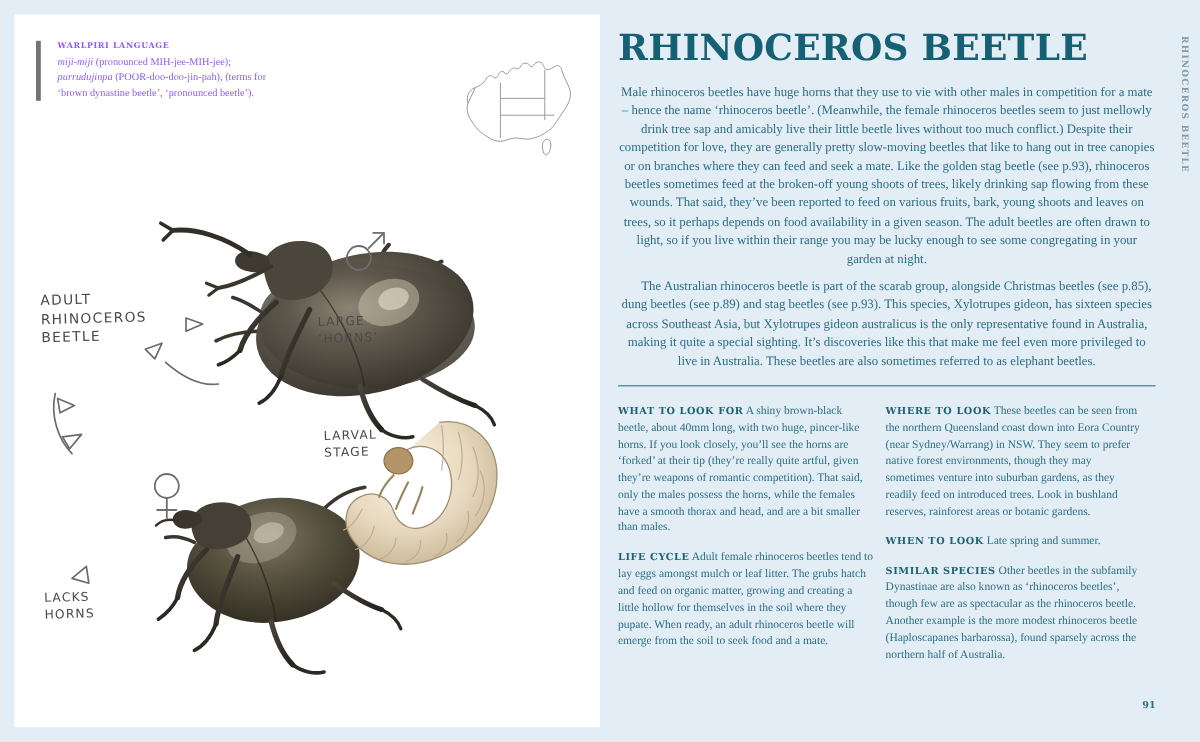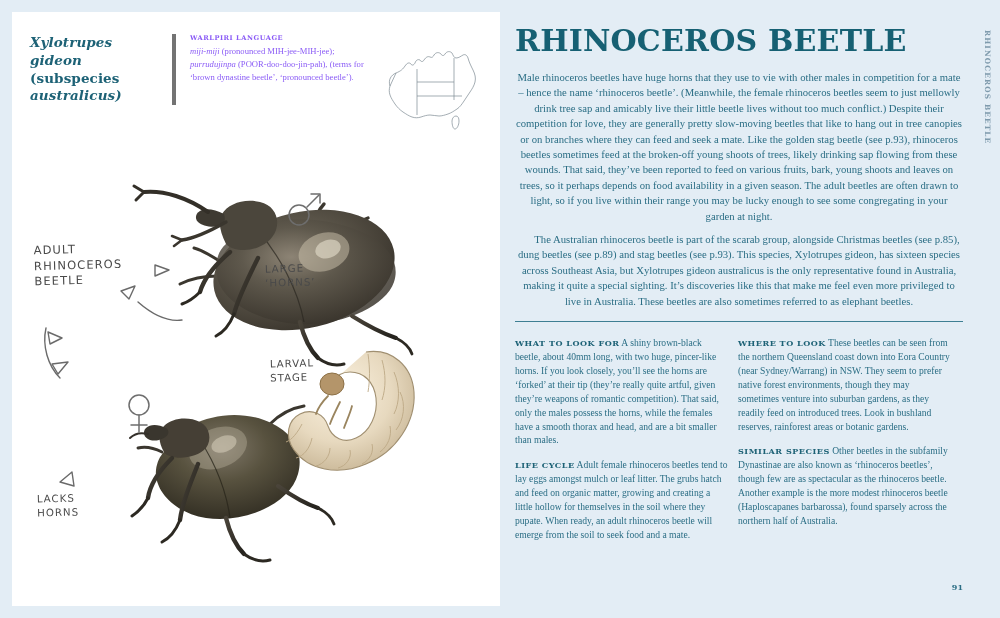--- a/index.html
+++ b/index.html
@@ -205,11 +205,6 @@
 
     <div class="left-header">
 
-      <div class="species-name">
-        <span>Xylotrupes gideon</span><br>
-        <span class="paren">(subspecies</span><br>
-        <span class="sub-italic">australicus)</span>
-      </div>
 
       <div class="lang-block">
         <div class="lang-heading">WARLPIRI LANGUAGE</div>

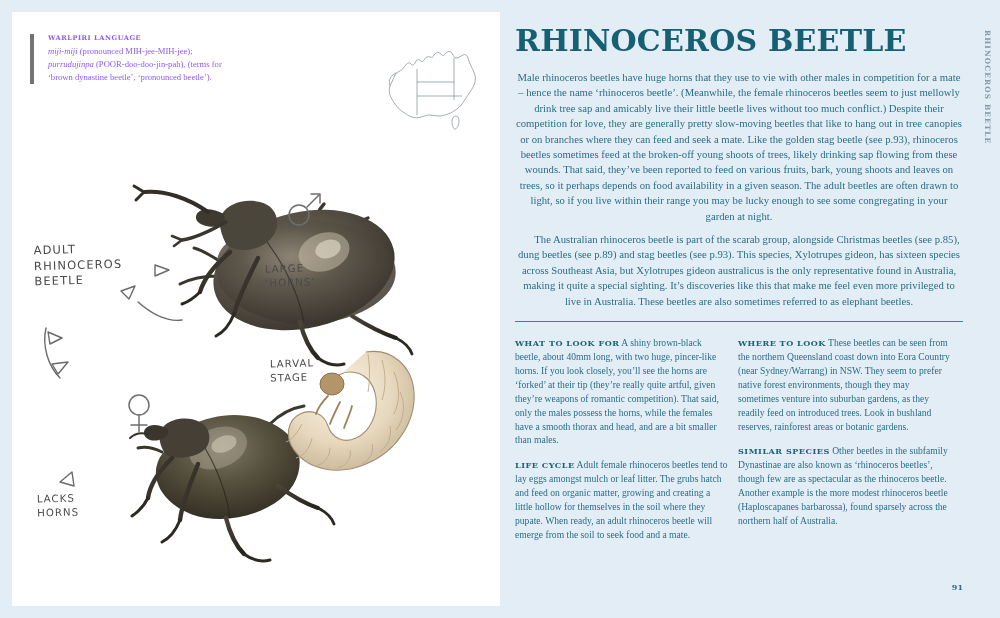--- a/index.html
+++ b/index.html
@@ -441,6 +441,10 @@
           <span>These beetles can be seen from the northern Queensland coast down into Eora Country (near Sydney/Warrang) in NSW. They seem to prefer native forest environments, though they may sometimes venture into suburban gardens, as they readily feed on introduced trees. Look in bushland reserves, rainforest areas or botanic gardens.</span>
         </div>
 
+        <div class="field">
+          <span class="kicker">WHEN TO LOOK</span>
+          <span>Late spring and summer.</span>
+        </div>
 
         <div class="field">
           <span class="kicker">SIMILAR SPECIES</span>

